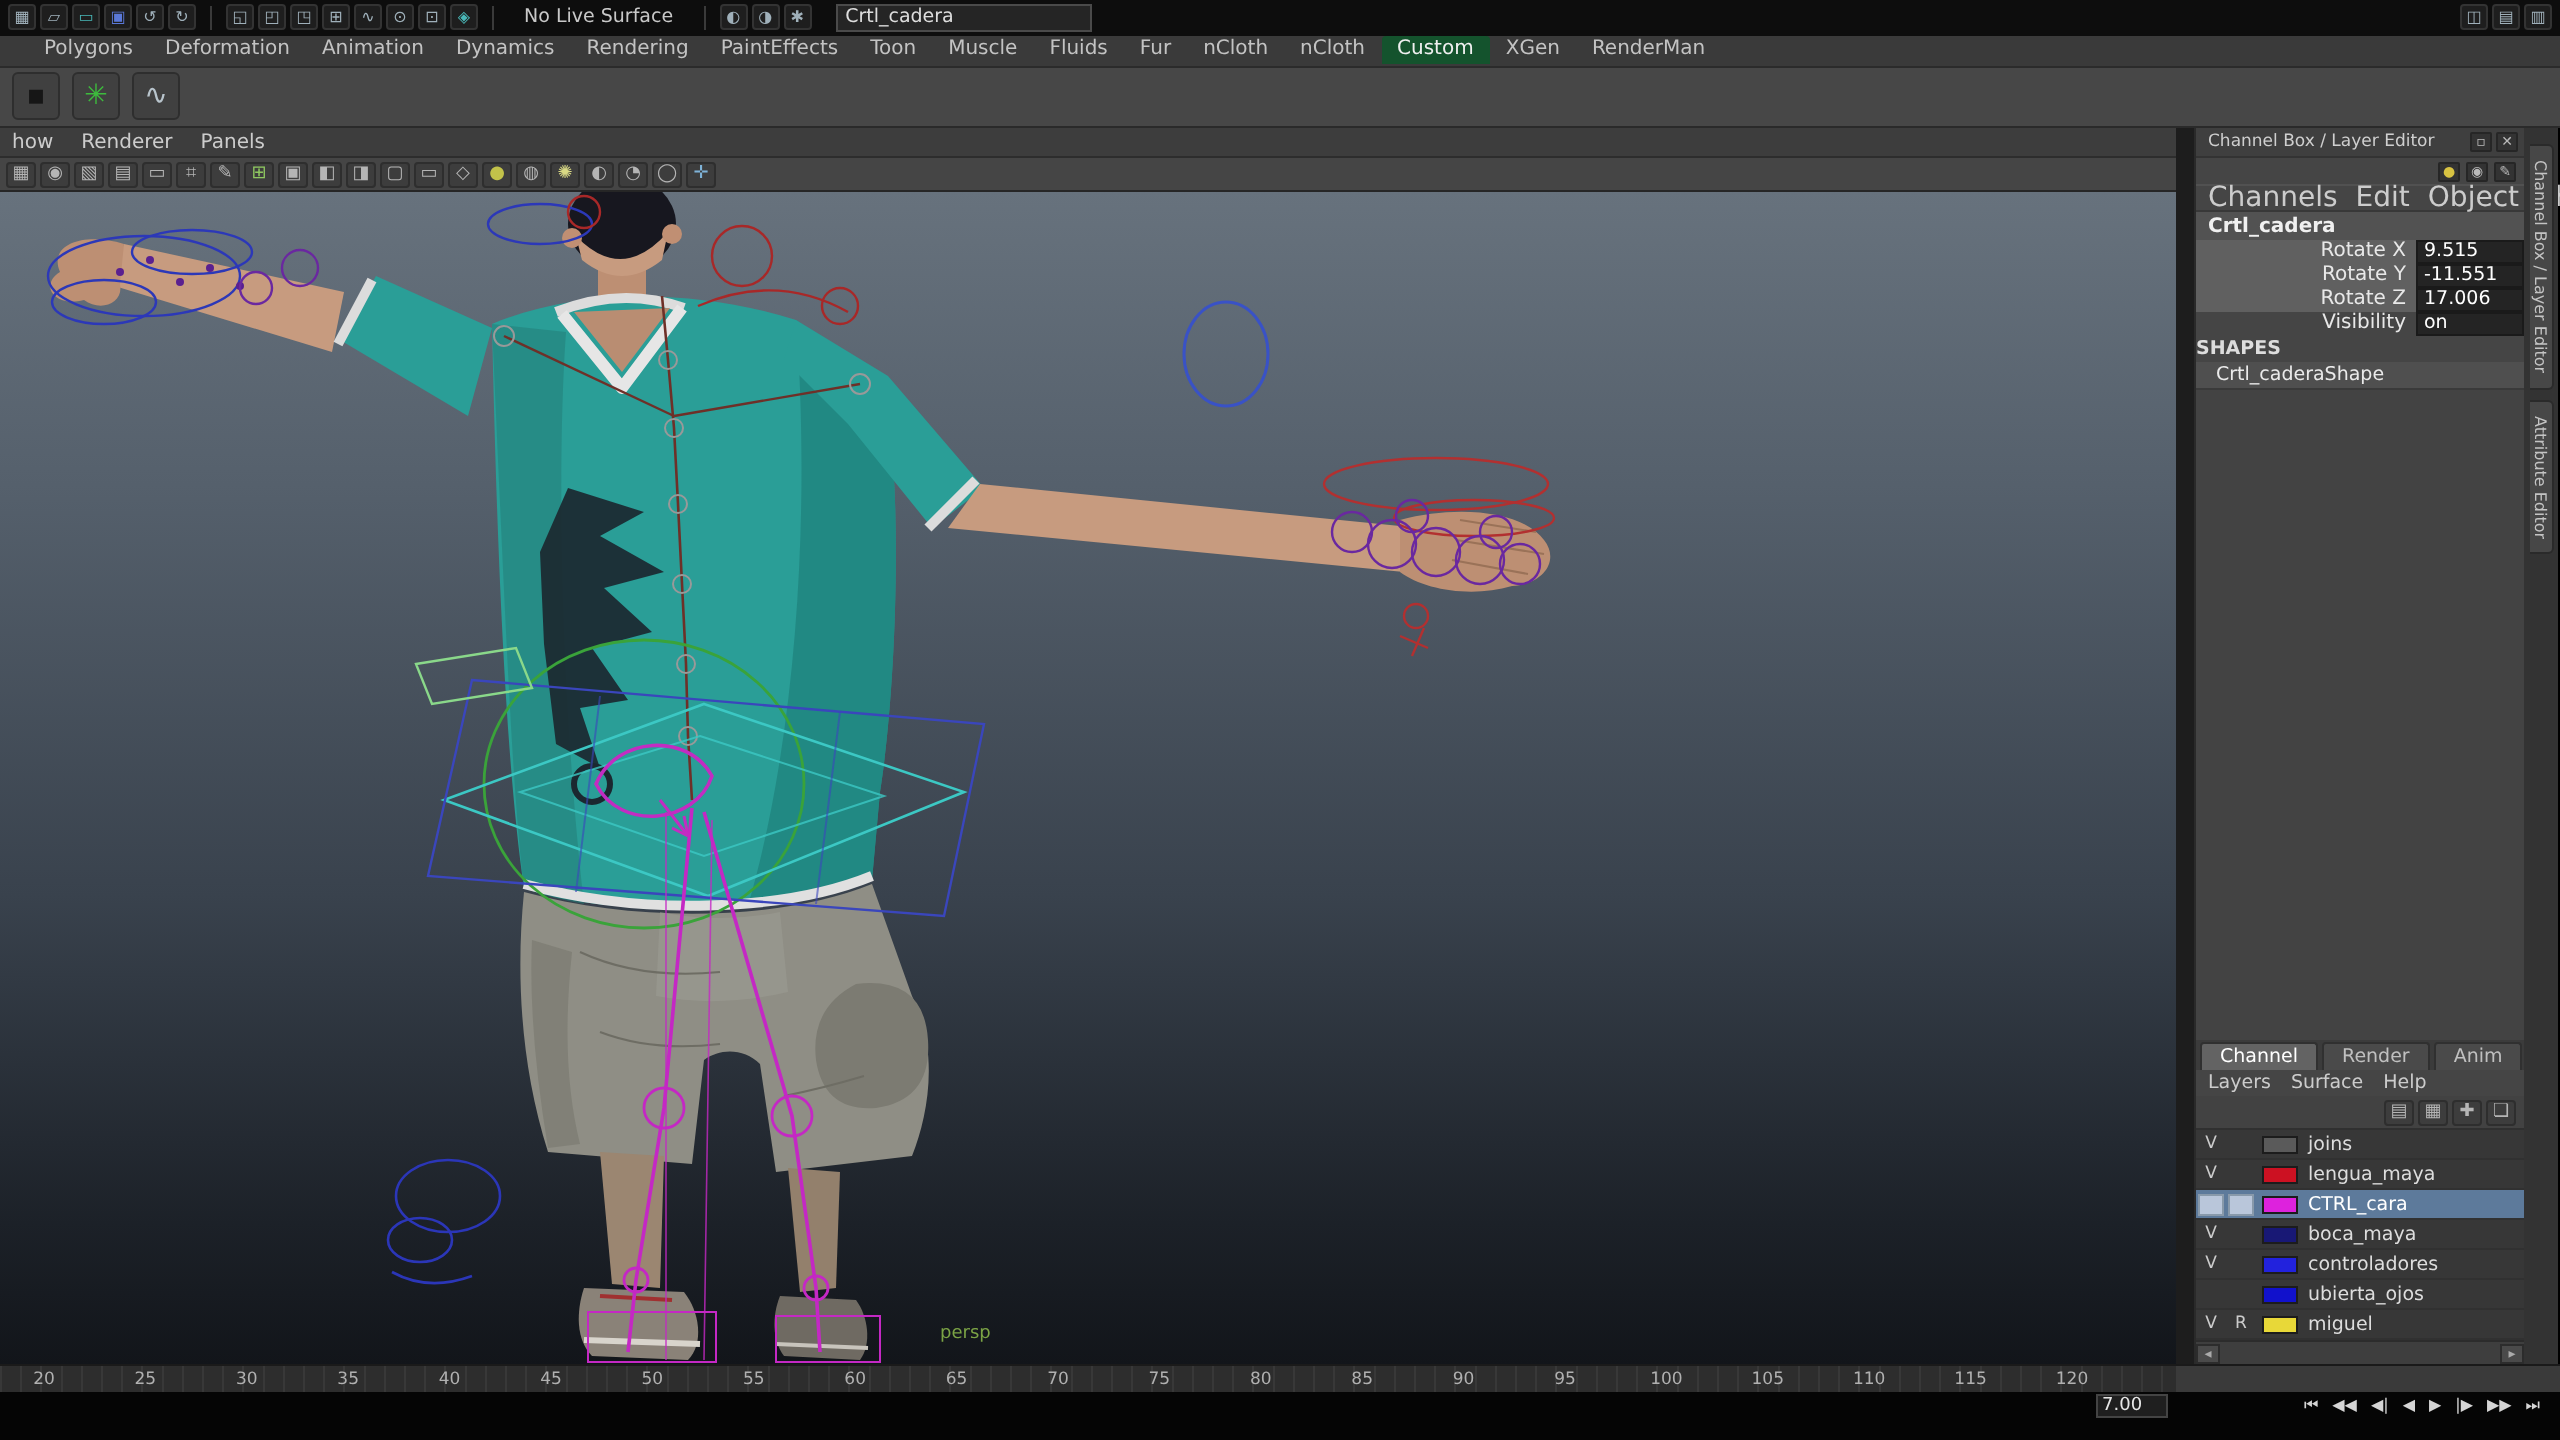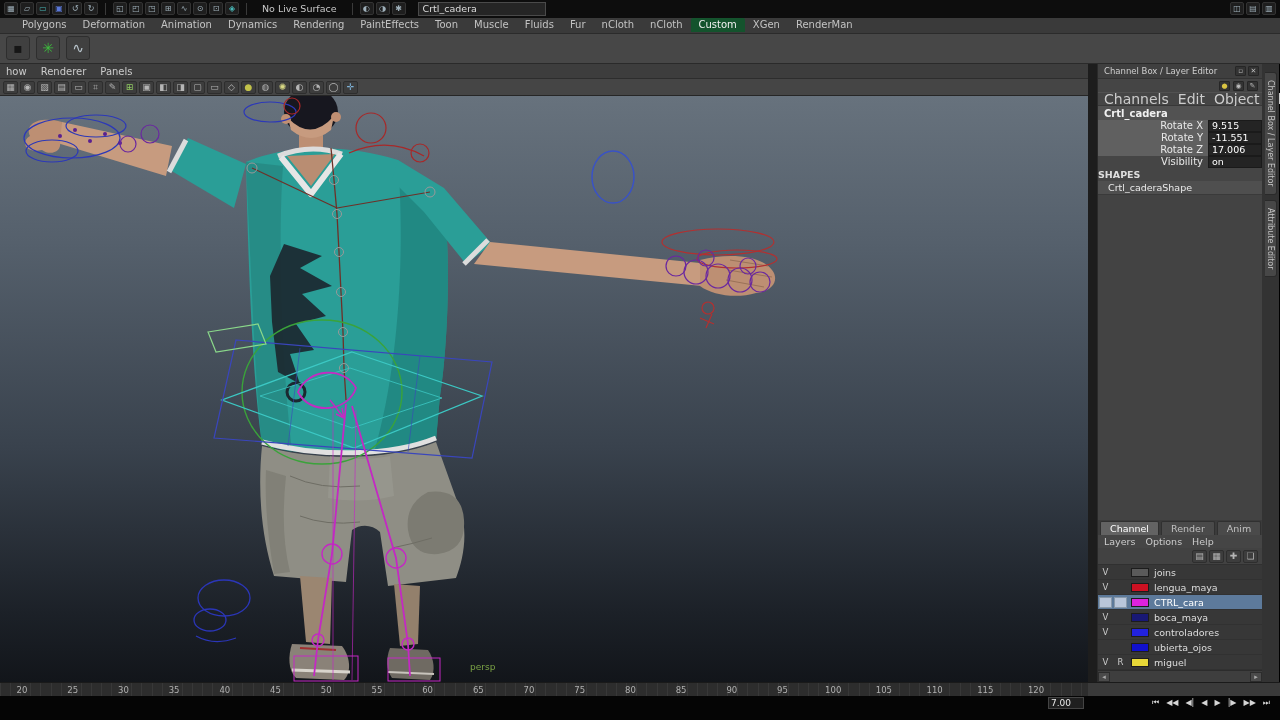--- a/index.html
+++ b/index.html
@@ -402,7 +402,7 @@
           </div>
         <div id="le-menu">
             <span class="pm-item">Layers</span>
-            <span class="pm-item">Options</span>
+            <span class="pm-item">Surface</span>
             <span class="pm-item">Help</span>
           </div>
         <div id="le-icons">

